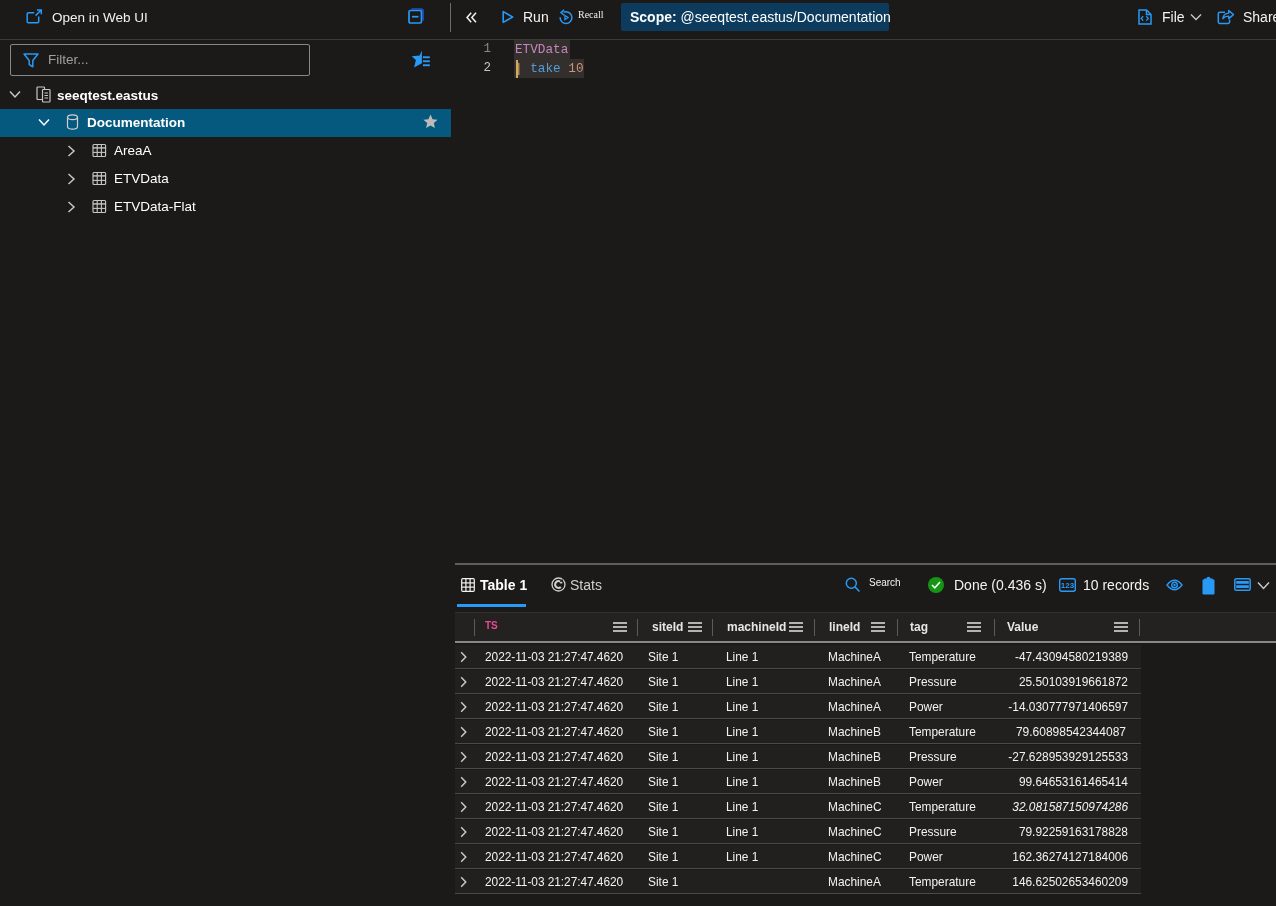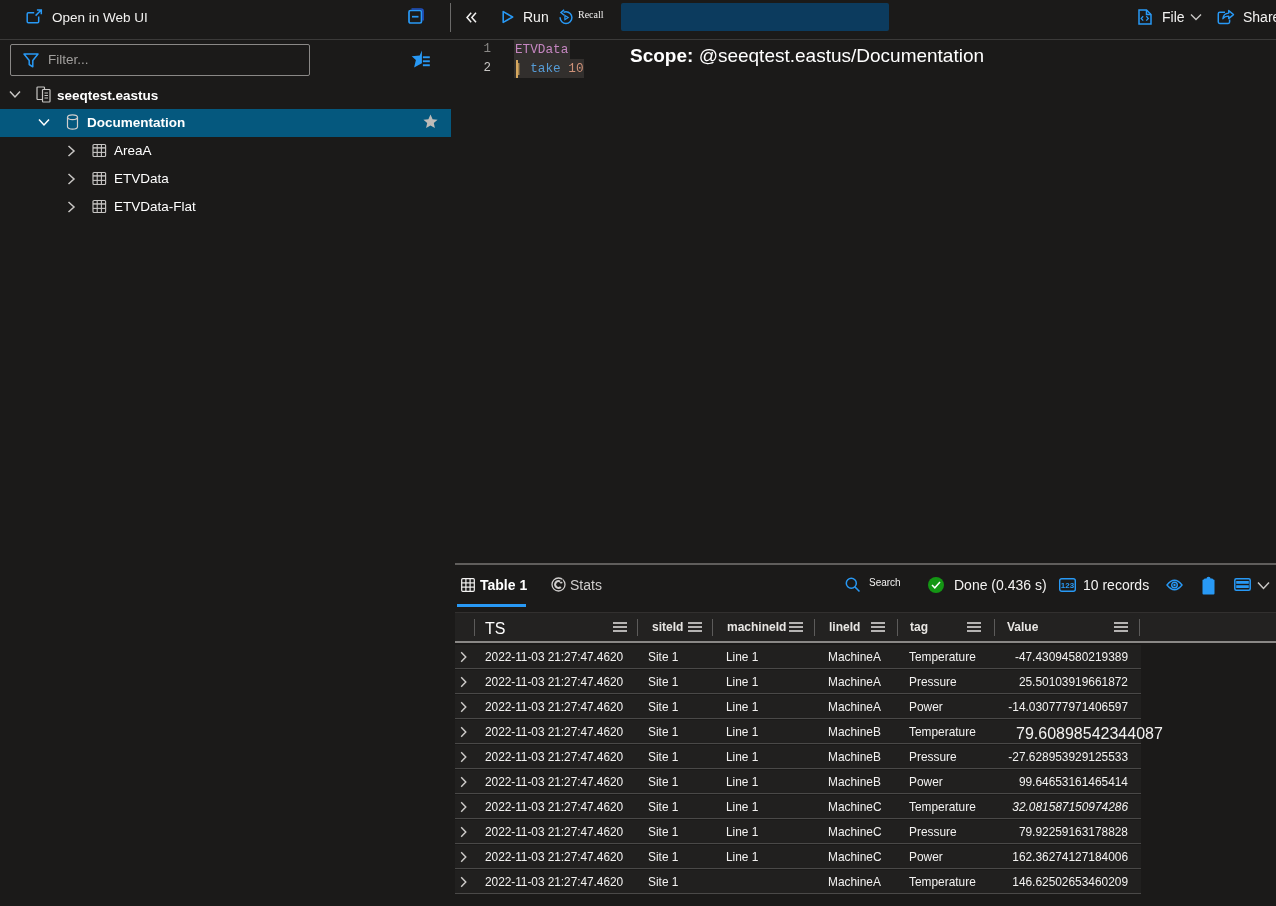--- a/index.html
+++ b/index.html
@@ -45,7 +45,7 @@
   <div class="abs" style="left:578px;top:9px;font-size:10px;color:#f3f2f1;font-family:Liberation Serif, serif;">Recall</div>
 
   <div class="abs" style="left:621px;top:3px;width:268px;height:28px;background:#0c3b5e;border-radius:2px;"></div>
-  <div class="abs" style="left:630px;top:9px;font-size:19px;color:#ffffff;font-weight:bold;margin-top:36px;">Scope: <span style="font-weight:normal;">@seeqtest.eastus/Documentation</span></div>
+  <div class="abs" style="left:630px;top:9px;font-size:14px;color:#ffffff;font-weight:bold;">Scope: <span style="font-weight:normal;">@seeqtest.eastus/Documentation</span></div>
 
   <svg class="abs" style="left:1138px;top:9px;" width="14" height="16" viewBox="0 0 14 16">
     <path d="M1 1 h7.5 L13 5.5 V15 H1 Z" fill="none" stroke="#2899f5" stroke-width="1.5"></path>

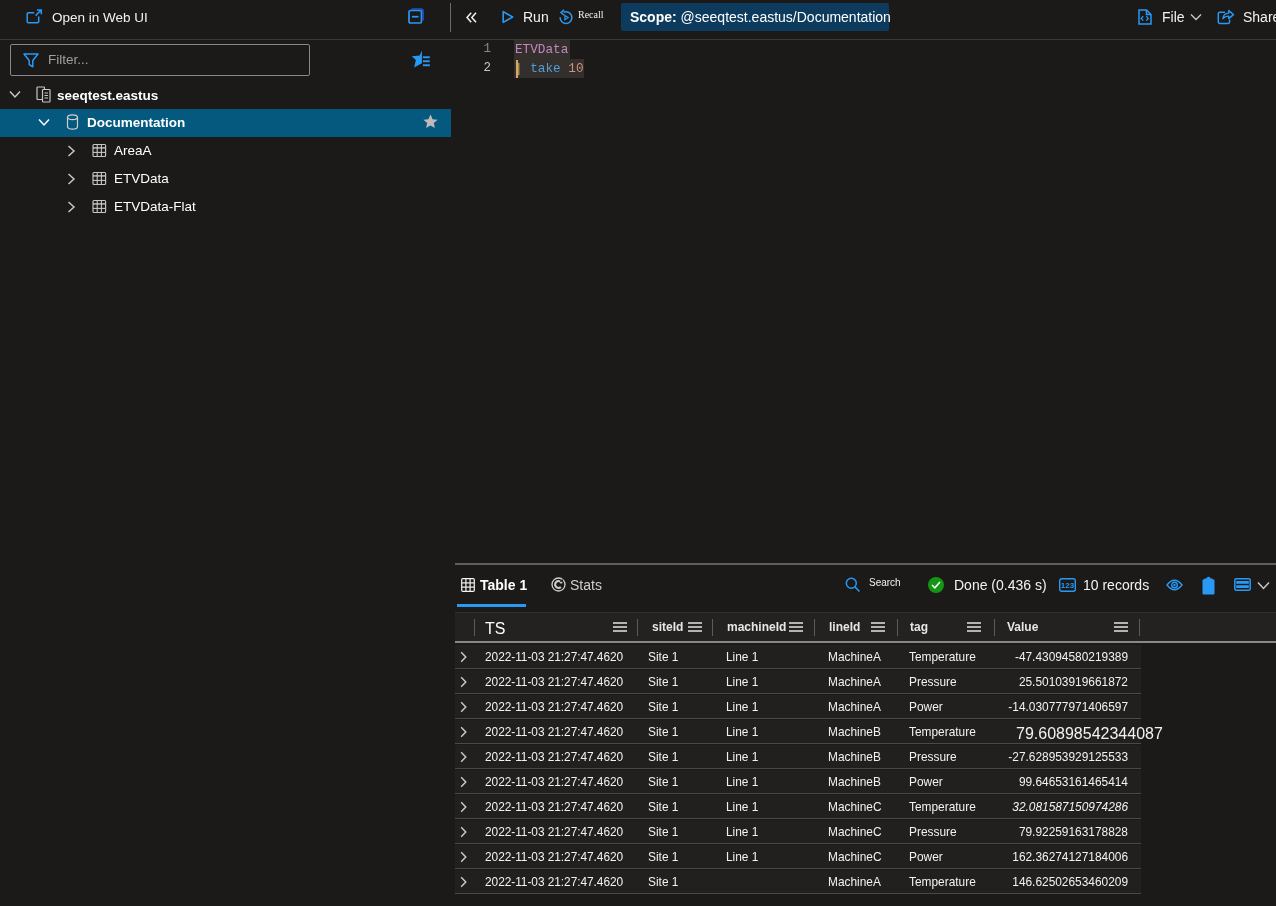--- a/index.html
+++ b/index.html
@@ -208,7 +208,7 @@
   <div class="abs" style="left:455px;top:613px;width:821px;height:28px;background:#232221;"></div>
   <div class="abs" style="left:455px;top:641px;width:821px;height:2px;background:#8a8886;"></div>
 
-  <div class="abs" style="left:485px;top:620px;font-size:16px;font-weight:normal;color:#ffffff;">TS</div>
+  <div class="abs" style="left:485px;top:620px;font-size:10px;font-weight:bold;color:#ec4899;">TS</div>
   <div class="abs" style="left:652px;top:620px;font-size:12px;font-weight:bold;color:#e8e6e3;">siteId</div>
   <div class="abs" style="left:727px;top:620px;font-size:12px;font-weight:bold;color:#e8e6e3;">machineId</div>
   <div class="abs" style="left:829px;top:620px;font-size:12px;font-weight:bold;color:#e8e6e3;">lineId</div>

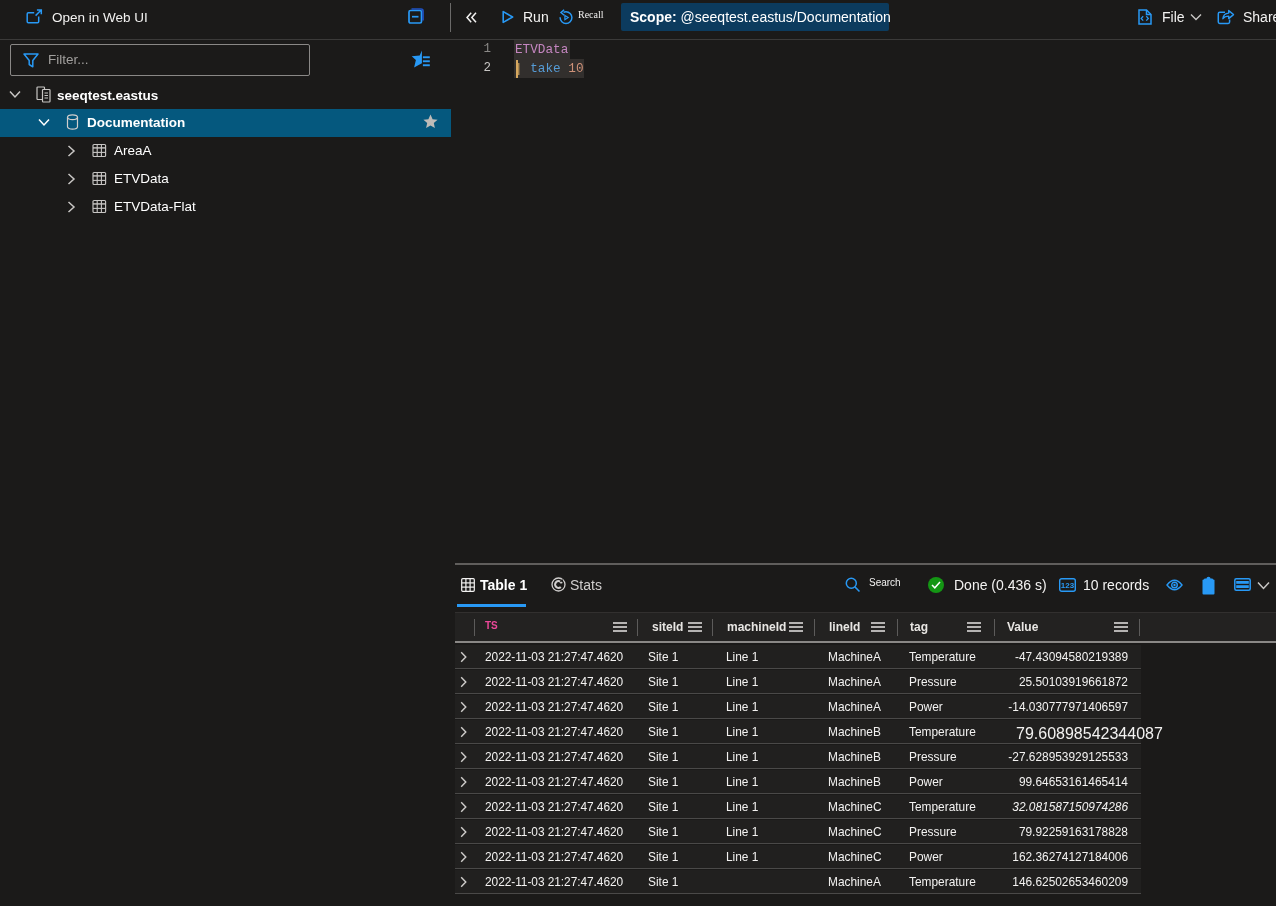--- a/index.html
+++ b/index.html
@@ -294,7 +294,7 @@
   <div class="abs" style="left:726px;top:725px;font-size:11.9px;color:#f3f2f1;">Line 1</div>
   <div class="abs" style="left:828px;top:725px;font-size:11.9px;color:#f3f2f1;">MachineB</div>
   <div class="abs" style="left:909px;top:725px;font-size:11.9px;color:#f3f2f1;">Temperature</div>
-  <div class="abs" style="left:1016px;top:725px;width:134px;text-align:center;font-size:16px;color:#f3f2f1;">79.60898542344087</div>
+  <div class="abs" style="left:992px;top:725px;width:134px;text-align:right;font-size:12px;color:#f3f2f1;">79.60898542344087</div>
   <div class="abs" style="left:455px;top:745px;width:686px;height:24px;background:#21201f;border-bottom:1px solid #4a4948;"></div>
   <svg class="abs" style="left:460px;top:751px;" width="7" height="12" viewBox="0 0 7 12">
         <path d="M1.2 1.2 L5.8 6 L1.2 10.8" fill="none" stroke="#cfcdcb" stroke-width="1.4"></path>

